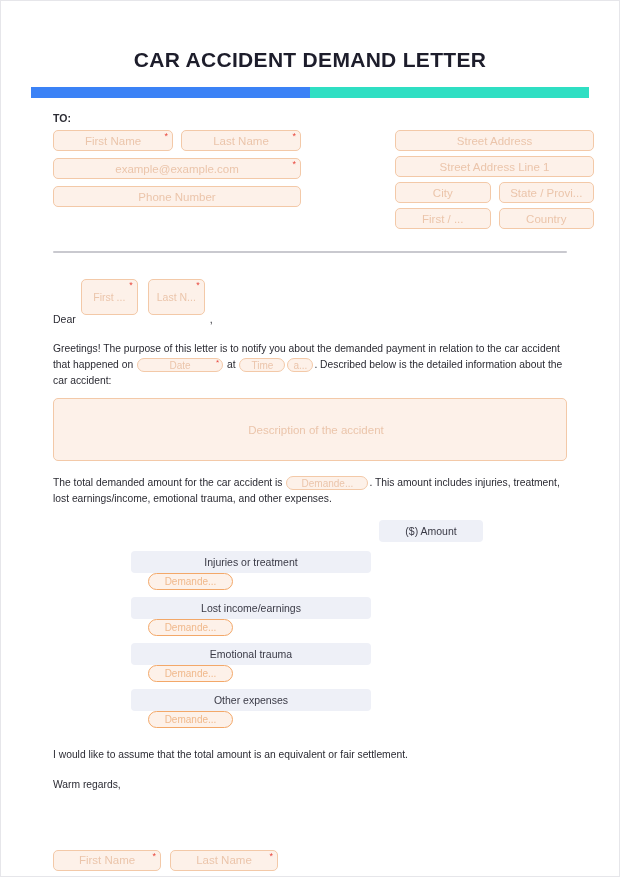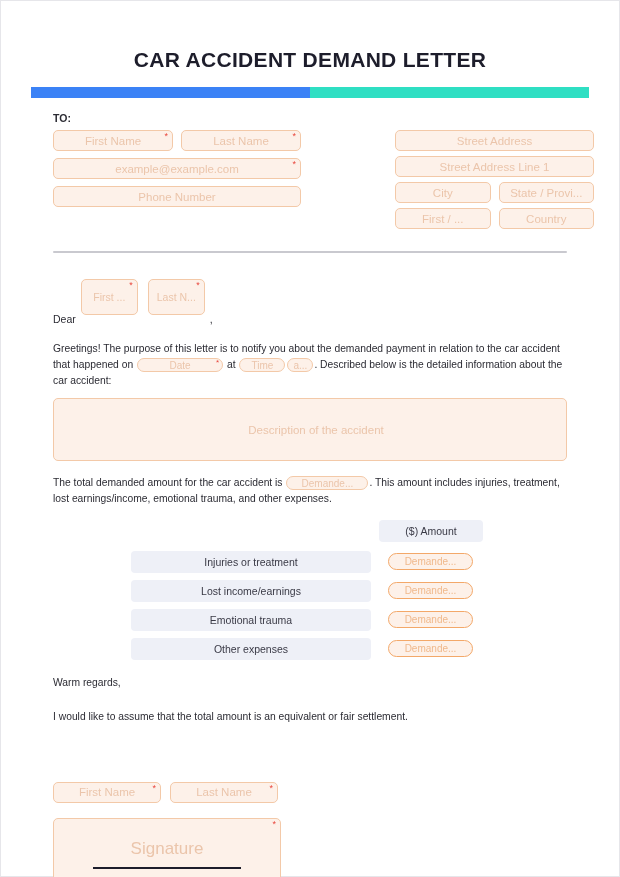--- a/index.html
+++ b/index.html
@@ -218,8 +218,9 @@
   }
   .amt-row {
     display: flex;
-    align-items: center;
+    align-items: flex-start;
     margin-bottom: 7px;
+    flex-direction: column;
   }
   .amt-row .label-cell {
     width: 240px;

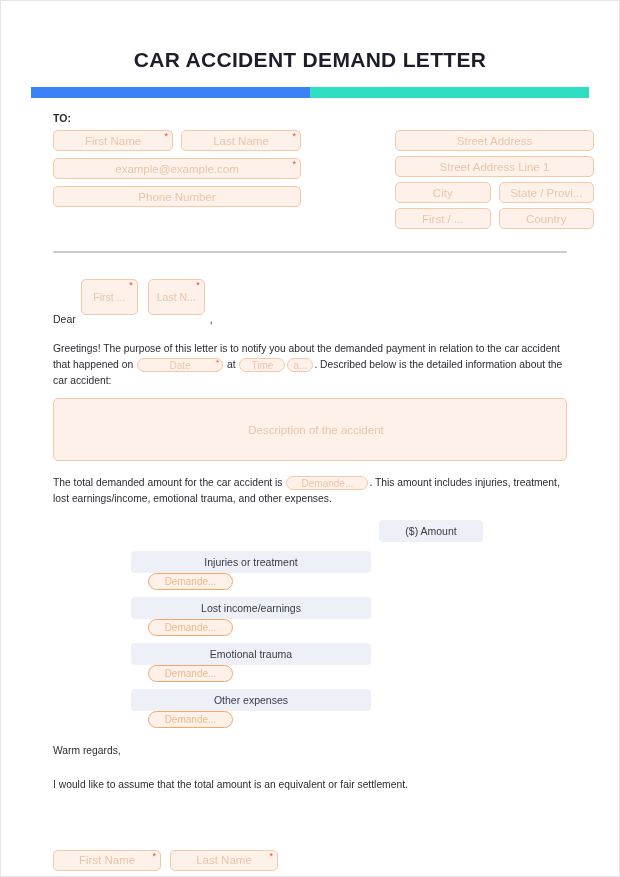--- a/index.html
+++ b/index.html
@@ -456,8 +456,8 @@
     </div>
   </div>
 
+  <div class="closing">I would like to assume that the total amount is an equivalent or fair settlement.</div>
   <div class="closing second">Warm regards,</div>
-  <div class="closing">I would like to assume that the total amount is an equivalent or fair settlement.</div>
 
   <div>
     <div class="sig-names">

